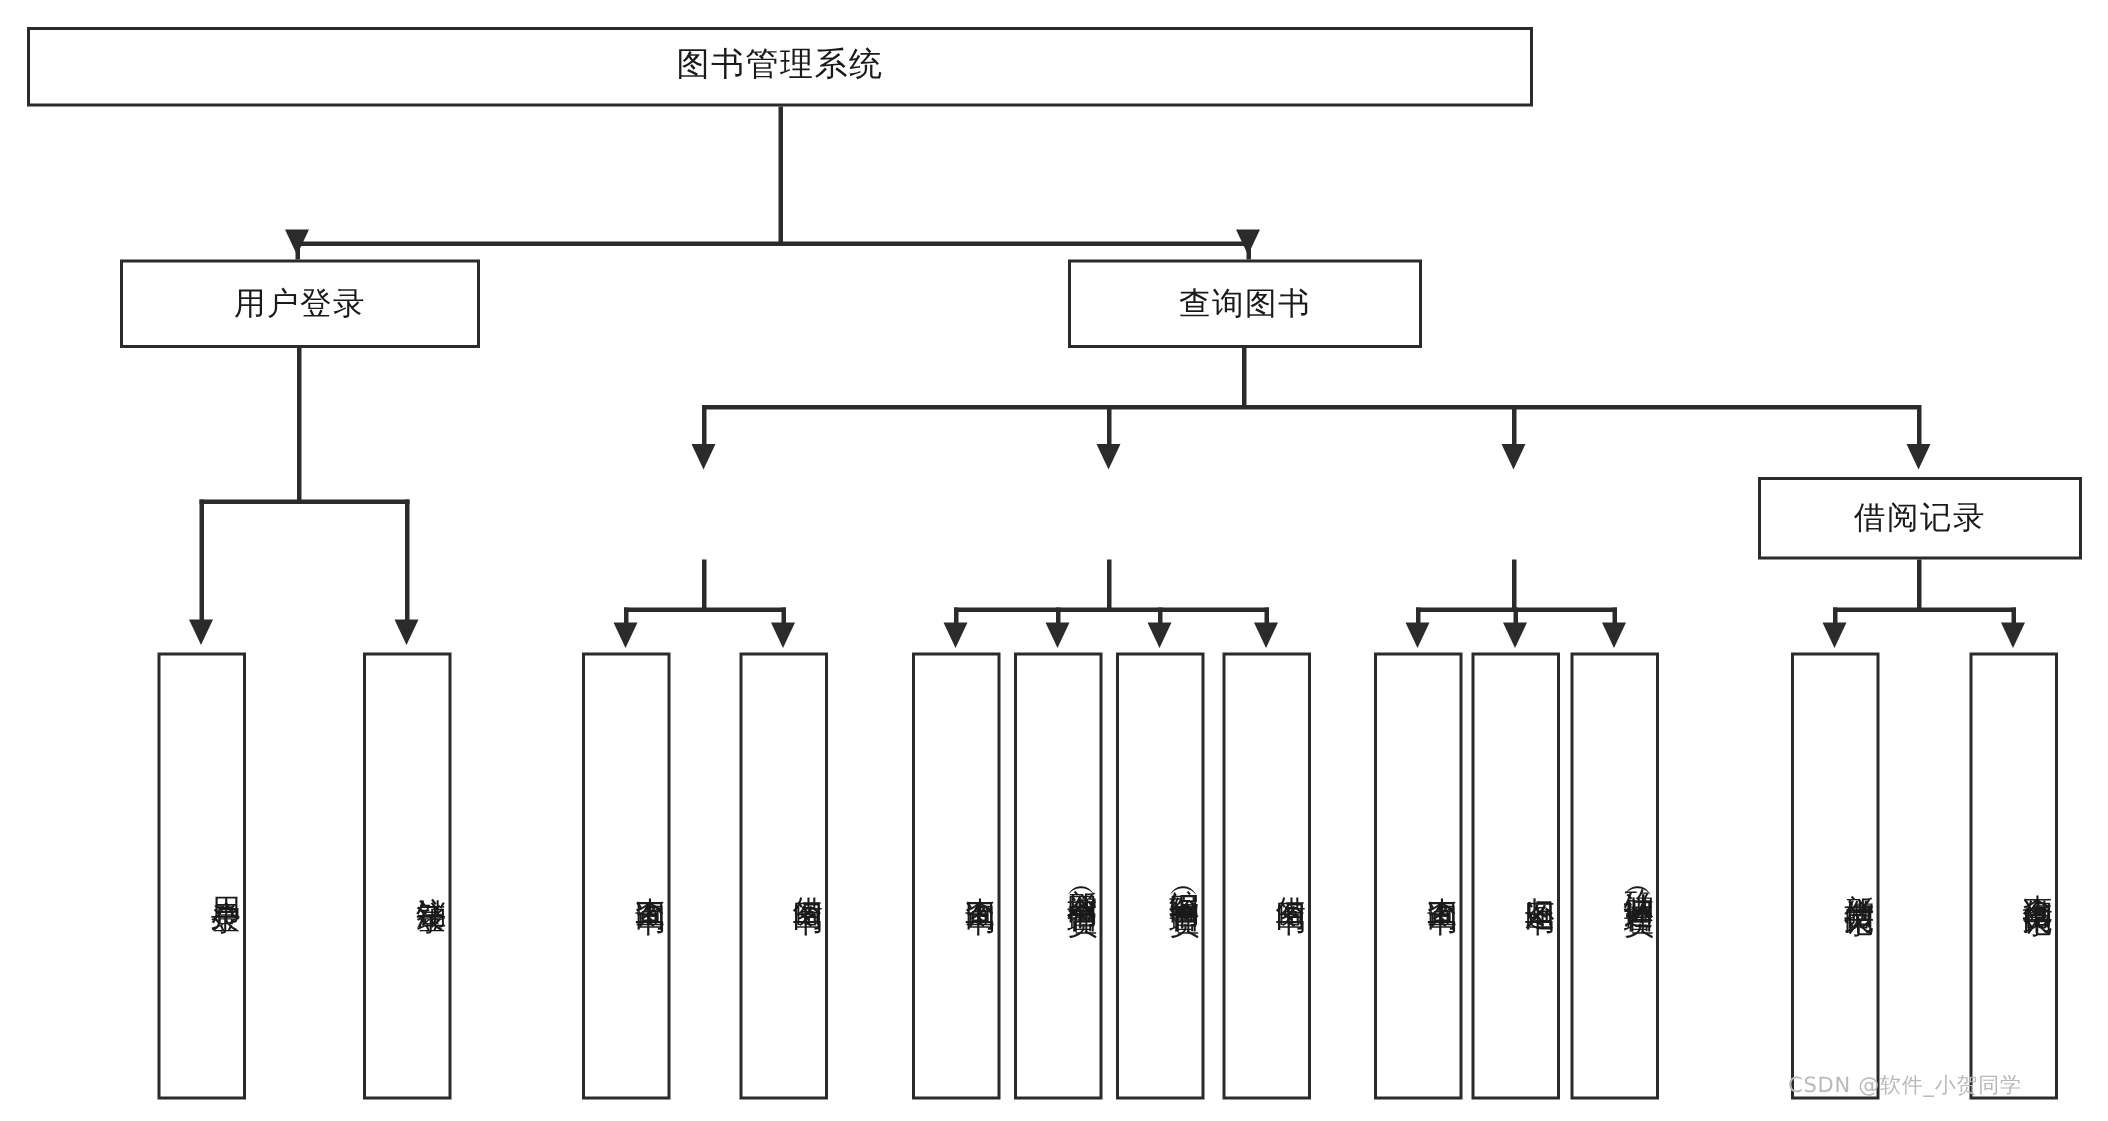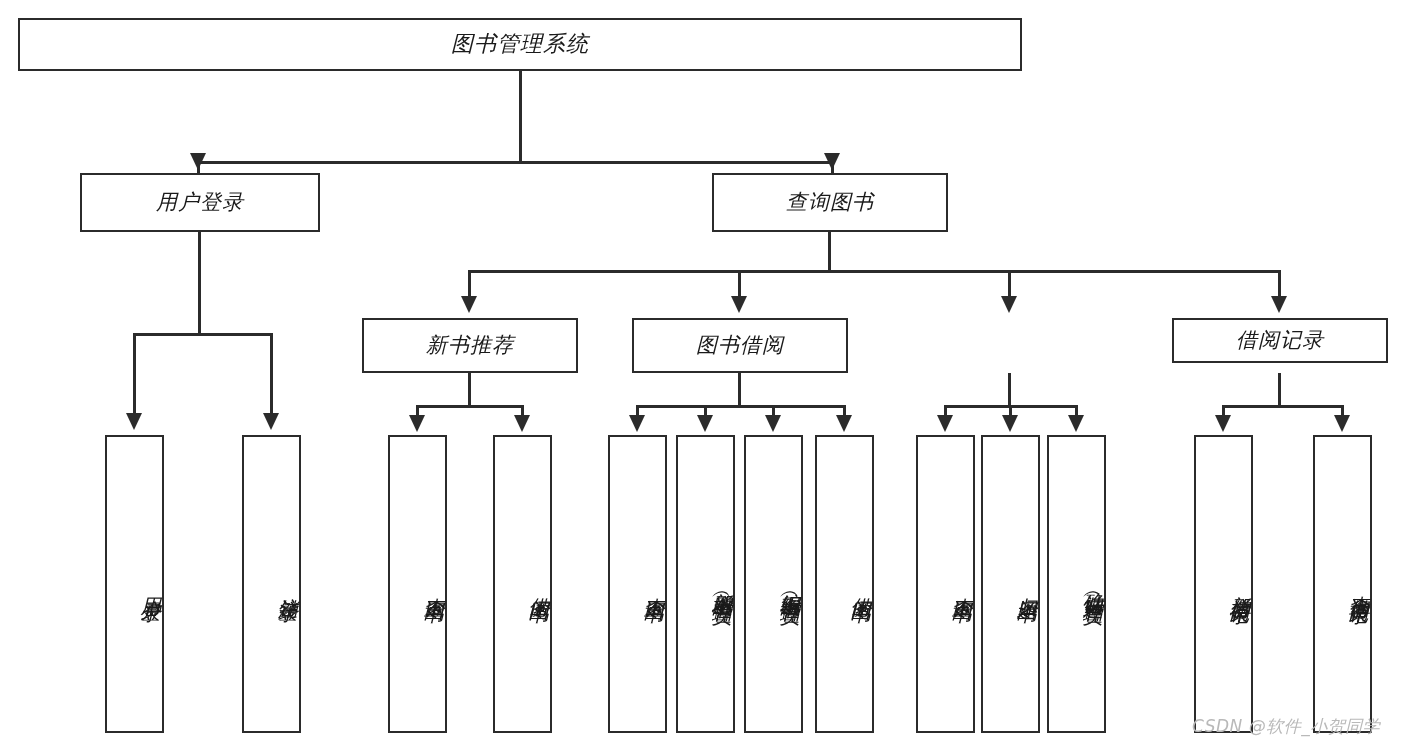--- a/index.html
+++ b/index.html
@@ -4,7 +4,7 @@
 <style>
   html,body{margin:0;padding:0;background:#ffffff;}
   body{font-family:"DejaVu Sans","Liberation Sans",sans-serif;}
-  #canvas{position:relative;width:1405px;height:747px;background:#ffffff;overflow:hidden;font-style:italic;}
+  #canvas{position:relative;width:1405px;height:747px;background:#ffffff;overflow:hidden;}
 
   .node{
     position:absolute;

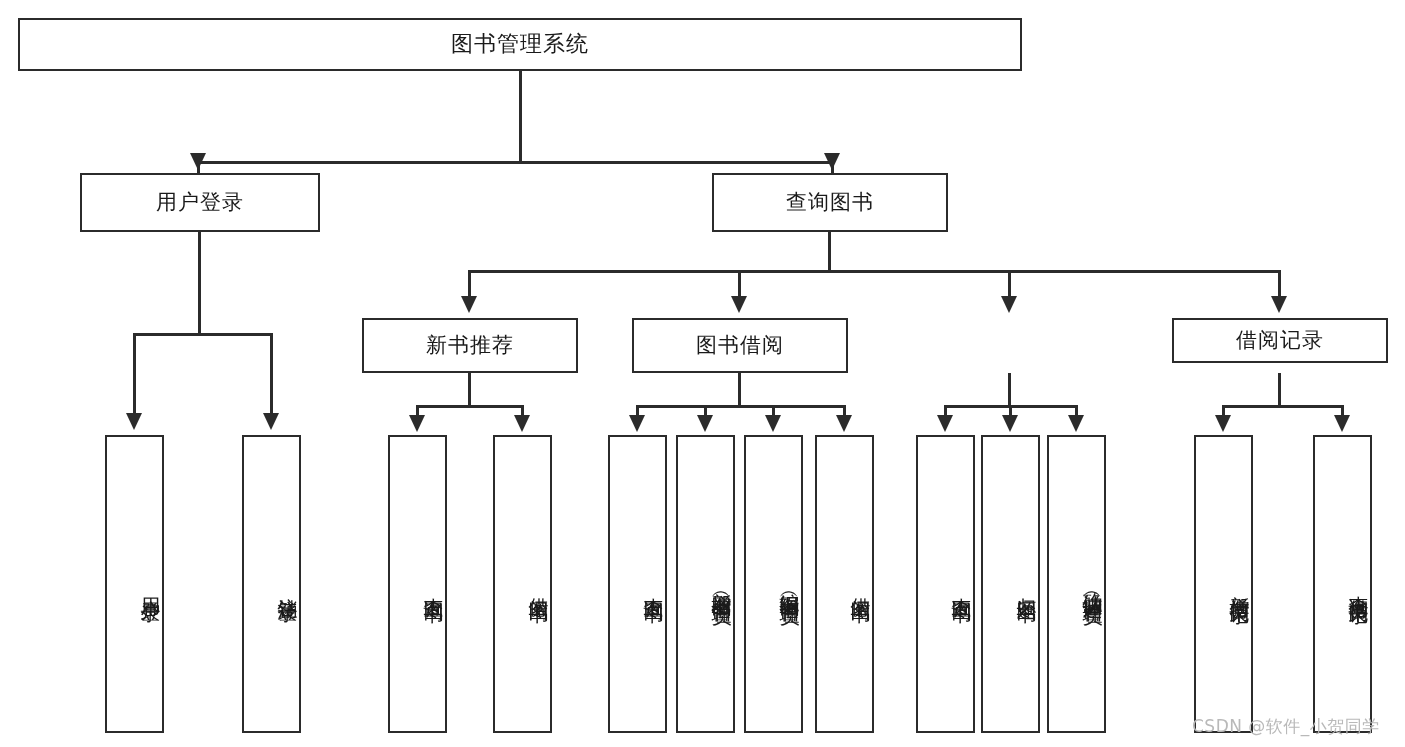--- a/index.html
+++ b/index.html
@@ -95,7 +95,6 @@
   <div class="ln vln" style="left:1278px;top:270px;width:3px;height:28px;"></div>
   <div class="arrow" style="left:1271px;top:296px;"></div>
 
-  <div class="node horiz" style="left:362px;top:318px;width:216px;height:55px;">新书推荐</div>
   <div class="node horiz" style="left:632px;top:318px;width:216px;height:55px;">图书借阅</div>
   <div class="node horiz" style="left:1172px;top:318px;width:216px;height:45px;">借阅记录</div>
 

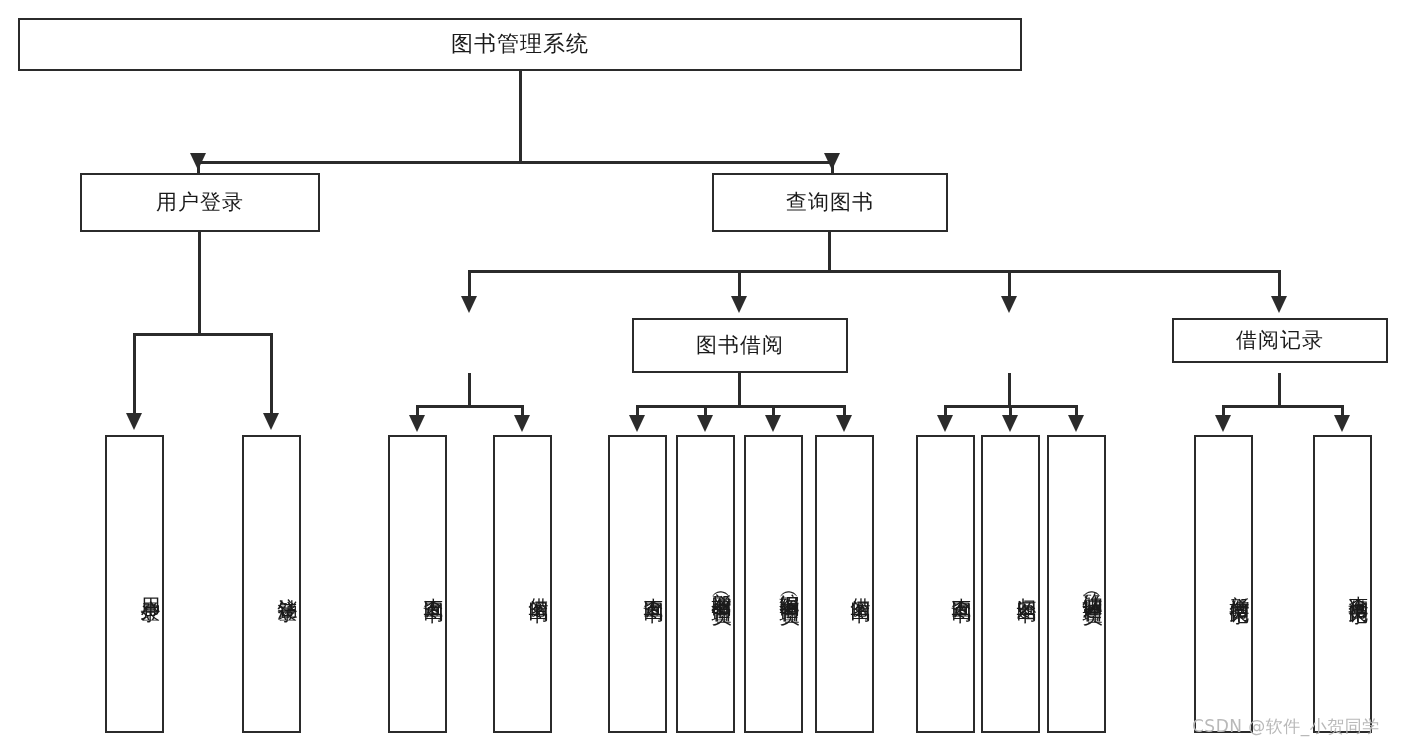--- a/index.html
+++ b/index.html
@@ -95,7 +95,6 @@
   <div class="ln vln" style="left:1278px;top:270px;width:3px;height:28px;"></div>
   <div class="arrow" style="left:1271px;top:296px;"></div>
 
-  <div class="node horiz" style="left:632px;top:318px;width:216px;height:55px;">图书借阅</div>
   <div class="node horiz" style="left:1172px;top:318px;width:216px;height:45px;">借阅记录</div>
 
   <div class="ln vln" style="left:468px;top:373px;width:3px;height:34px;"></div>

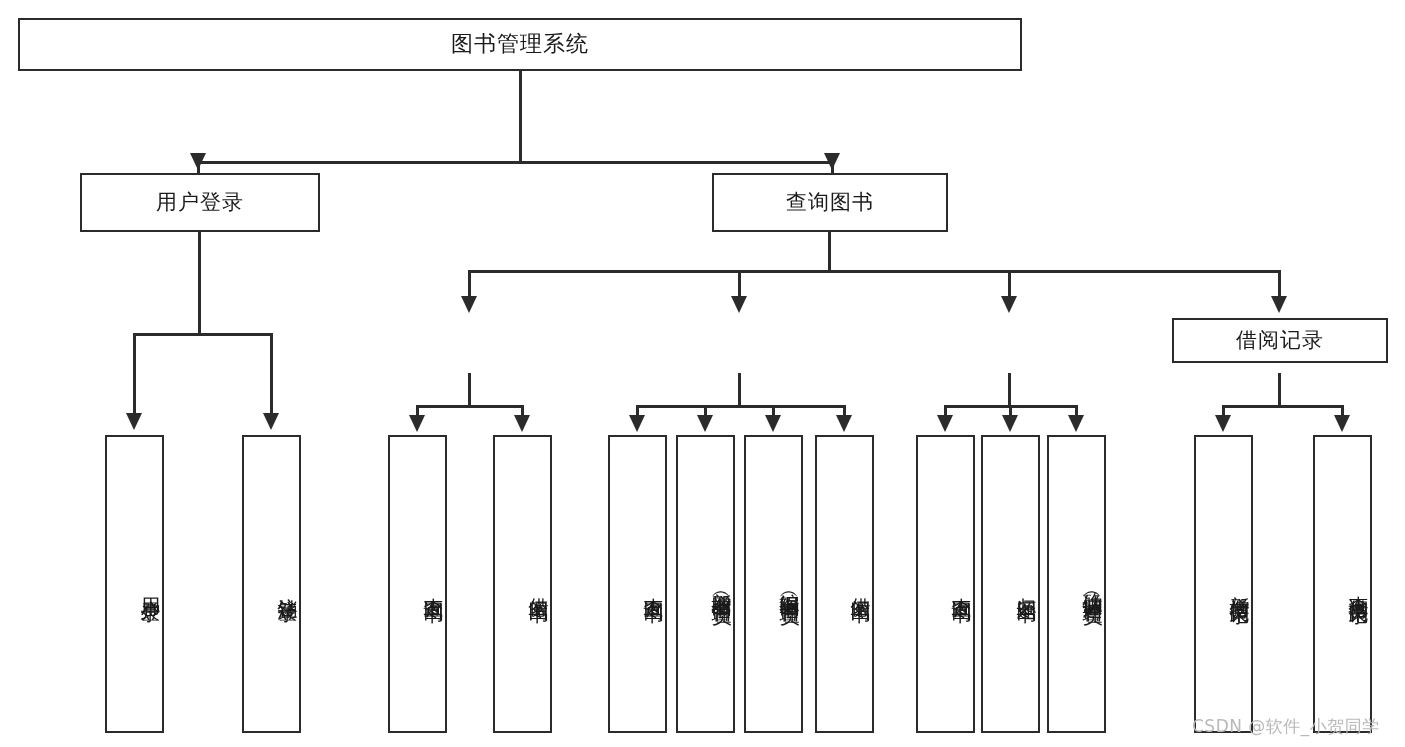--- a/index.html
+++ b/index.html
@@ -95,7 +95,7 @@
   <div class="ln vln" style="left:1278px;top:270px;width:3px;height:28px;"></div>
   <div class="arrow" style="left:1271px;top:296px;"></div>
 
-  <div class="node horiz" style="left:1172px;top:318px;width:216px;height:45px;">借阅记录</div>
+  <div class="node horiz" style="left:1172px;top:318px;width:216px;height:55px;">借阅记录</div>
 
   <div class="ln vln" style="left:468px;top:373px;width:3px;height:34px;"></div>
   <div class="ln hln" style="left:416px;top:405px;width:108px;height:3px;"></div>

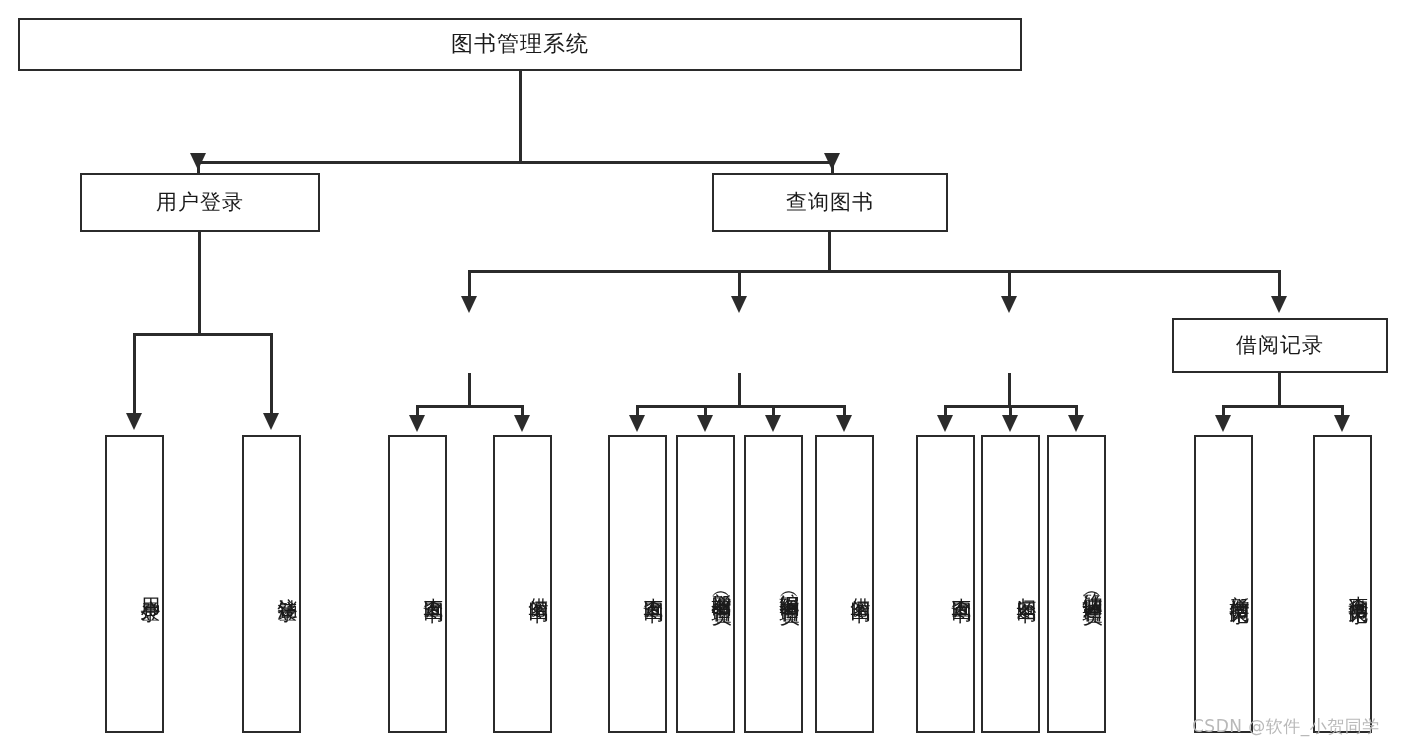--- a/index.html
+++ b/index.html
@@ -49,7 +49,7 @@
 
   .watermark{
     position:absolute;
-    font-size:17px;
+    font-size:14px;
     color:#b9b9b9;
     white-space:nowrap;
     letter-spacing:0.5px;

